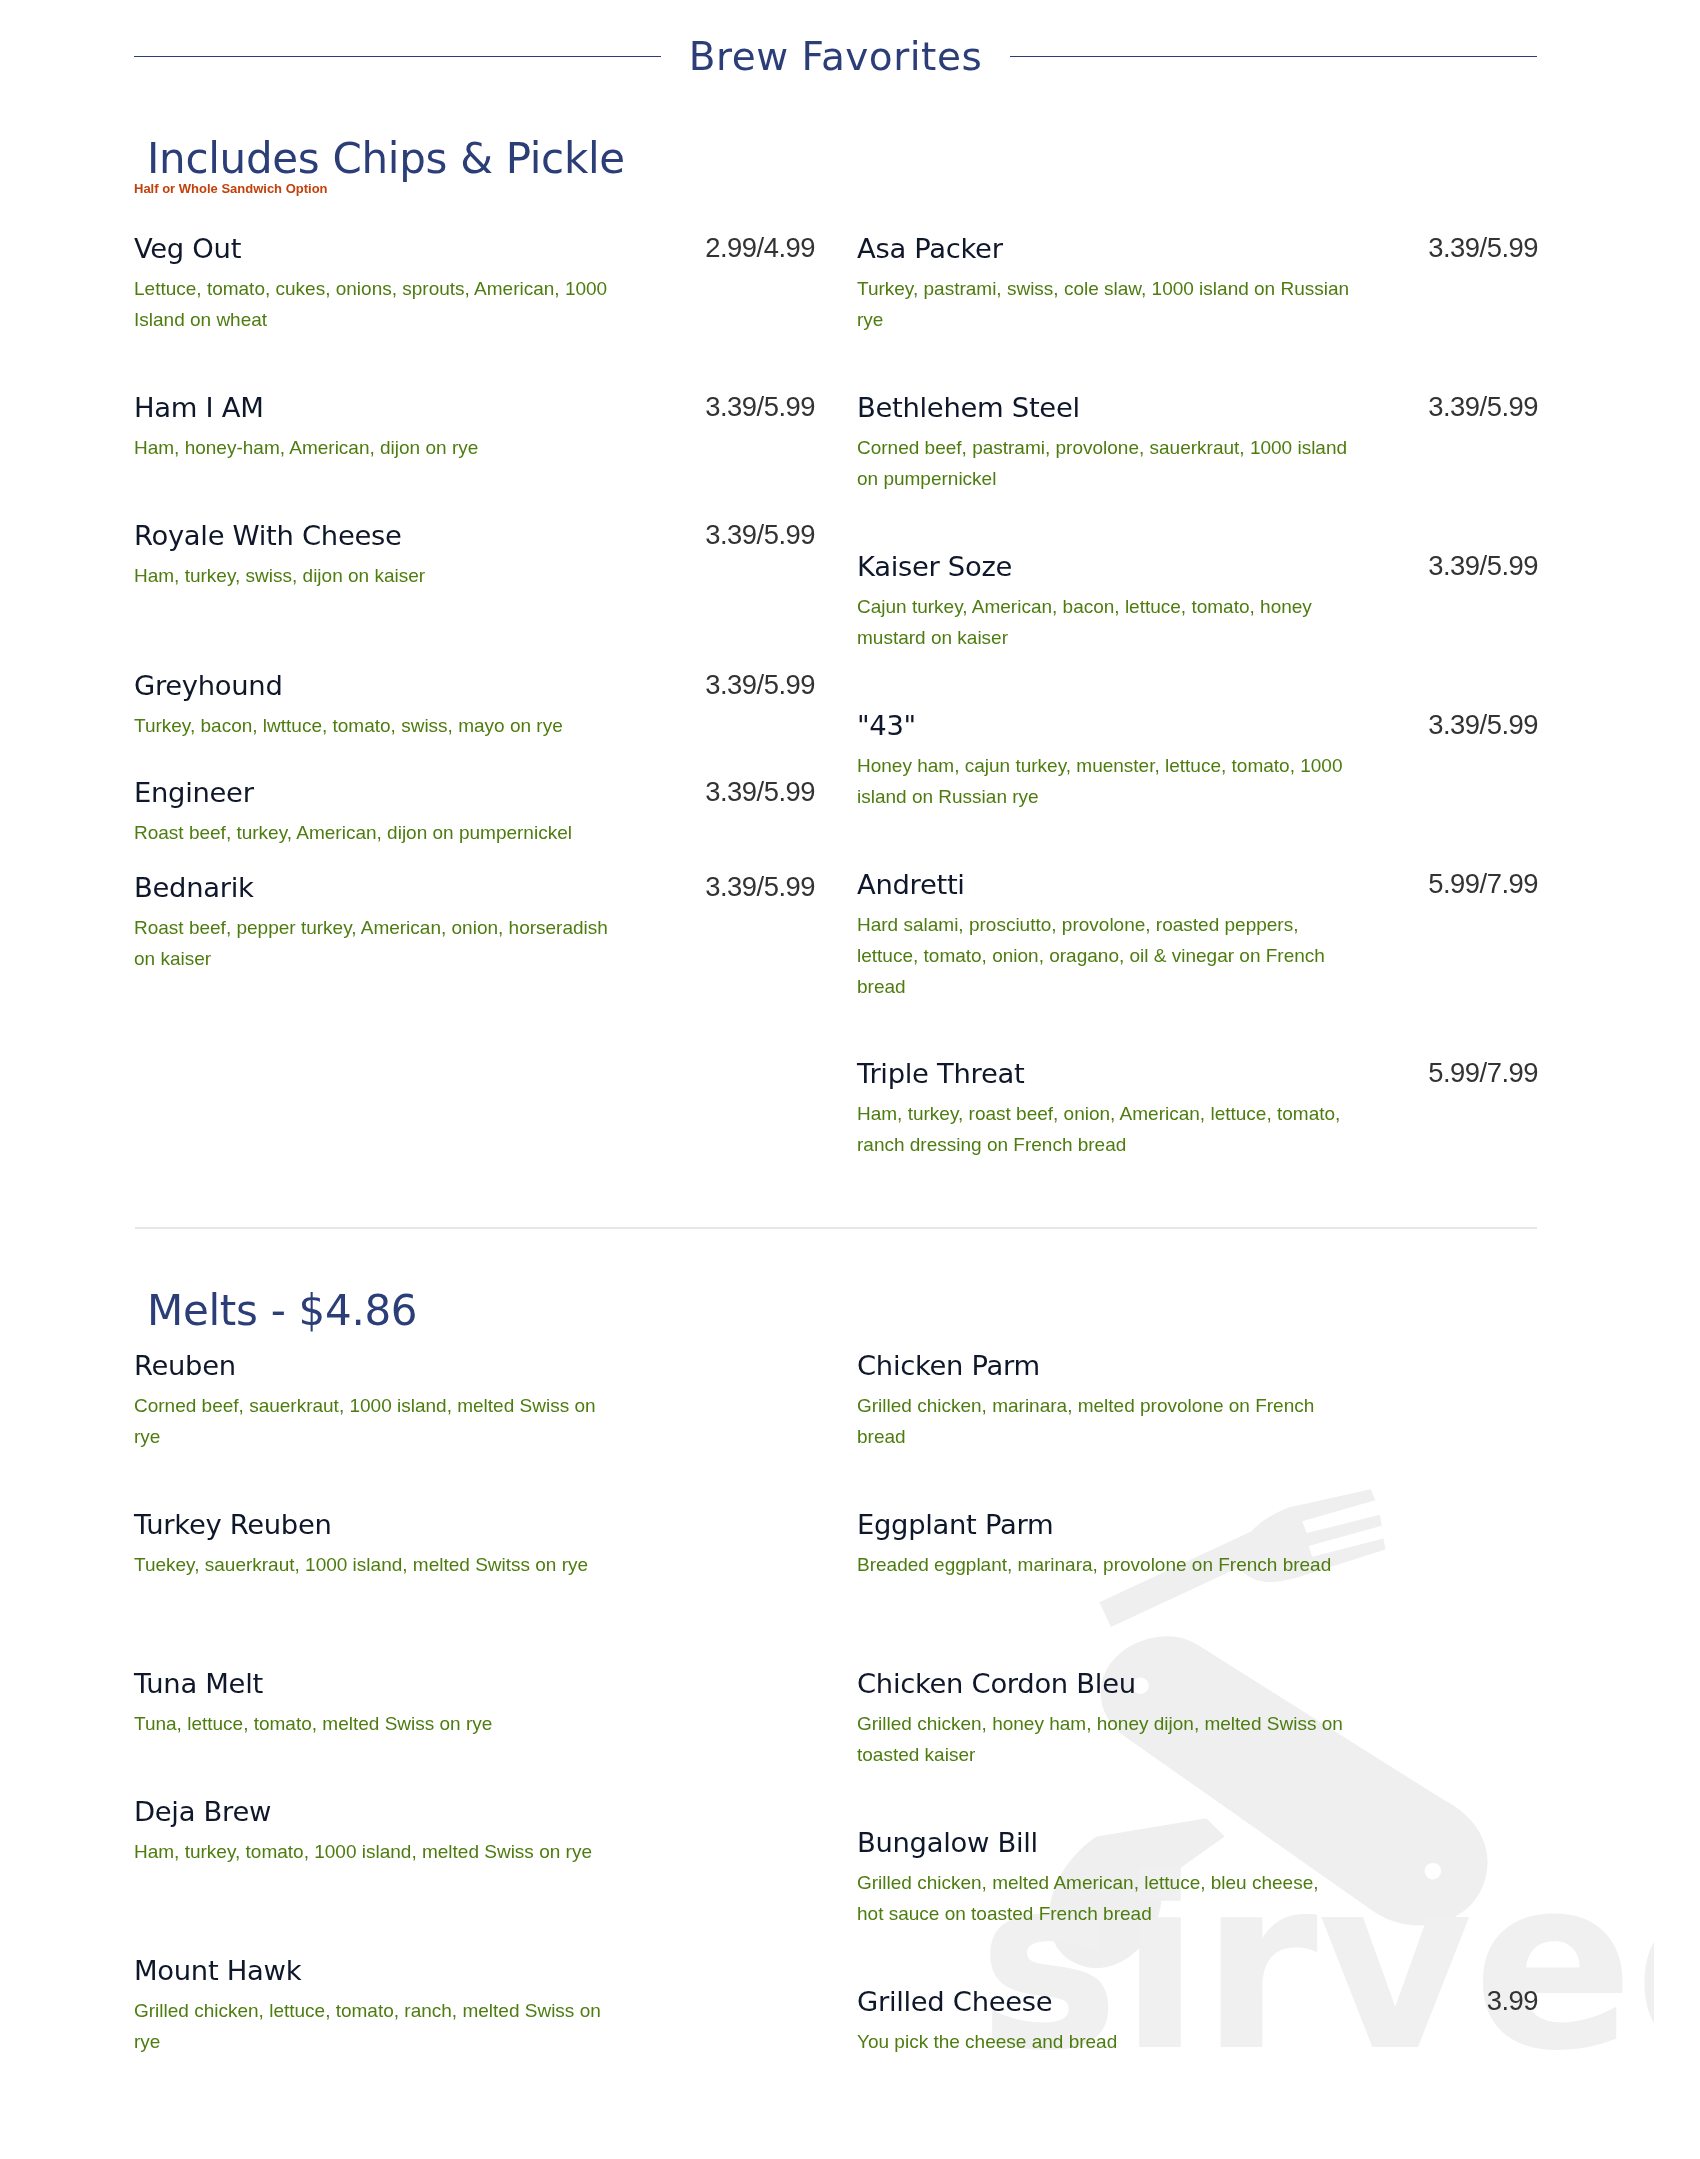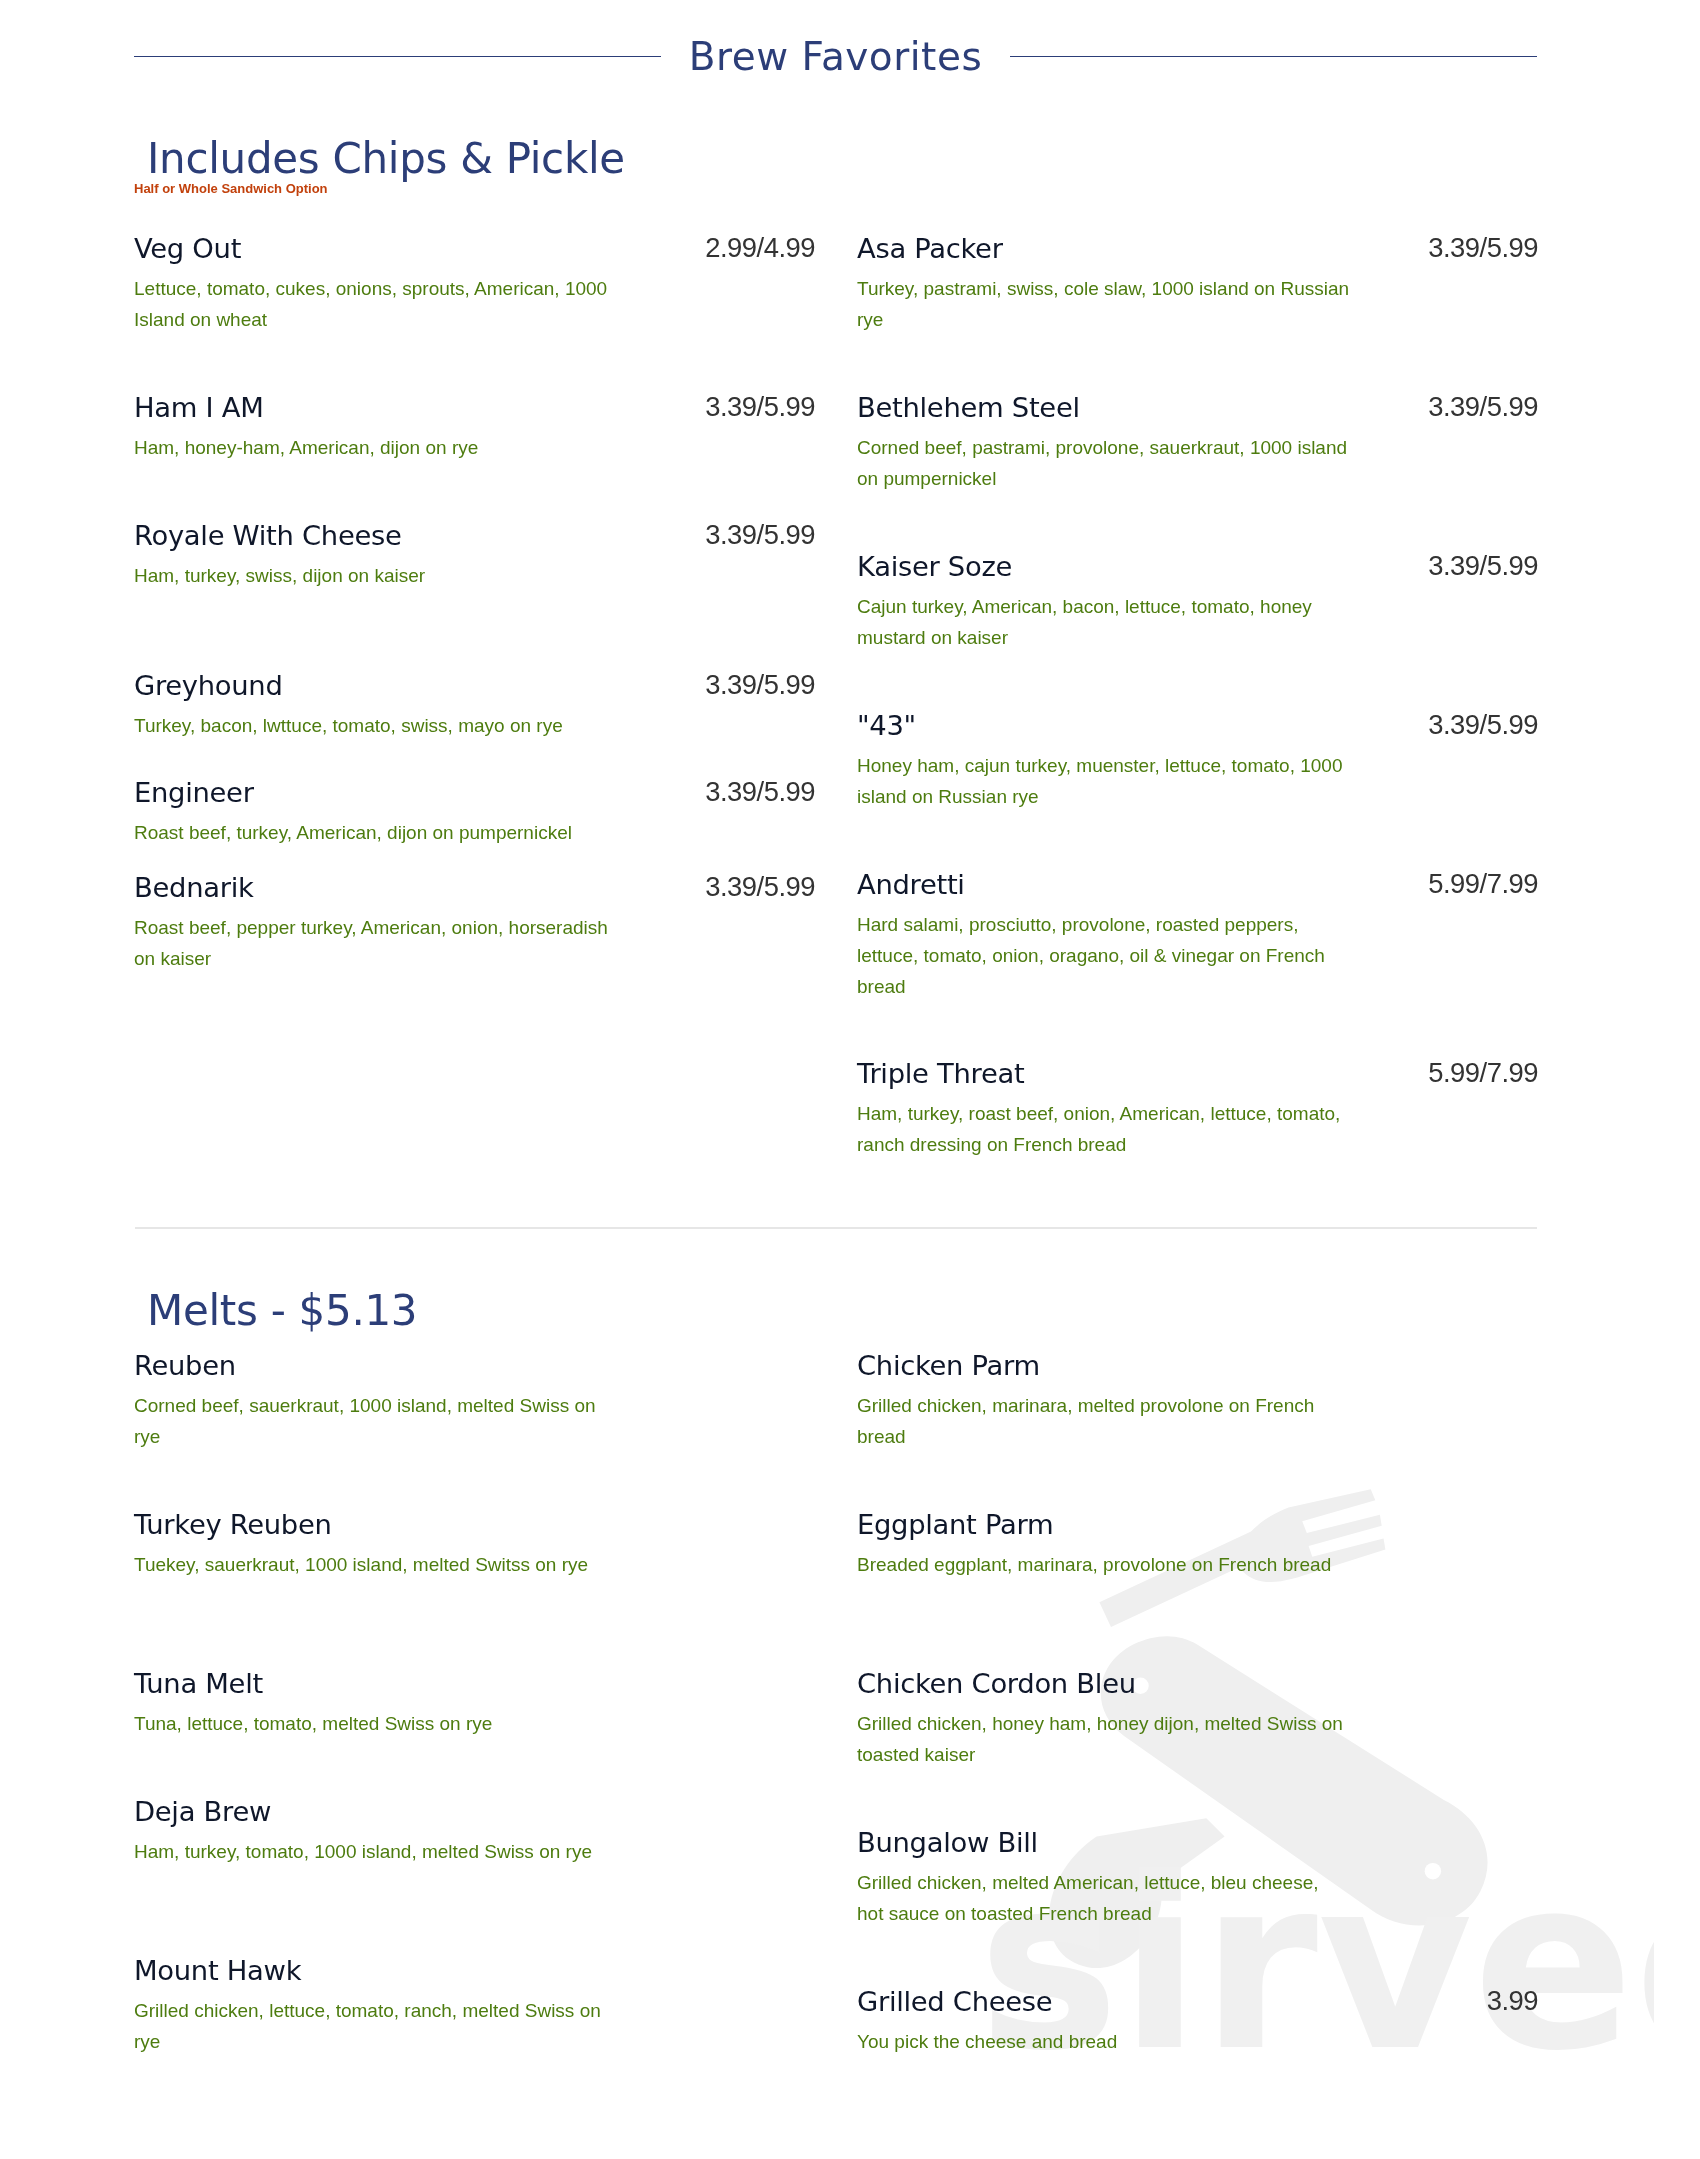--- a/index.html
+++ b/index.html
@@ -164,7 +164,7 @@
 
 <div class="divider"></div>
 
-<h2 class="section-title" style="top:1275px;">Melts - $5.13</h2>
+<h2 class="section-title" style="top:1275px;">Melts - $4.86</h2>
 
 <div class="item left" style="top:1350px;">
   <div class="item-head">

